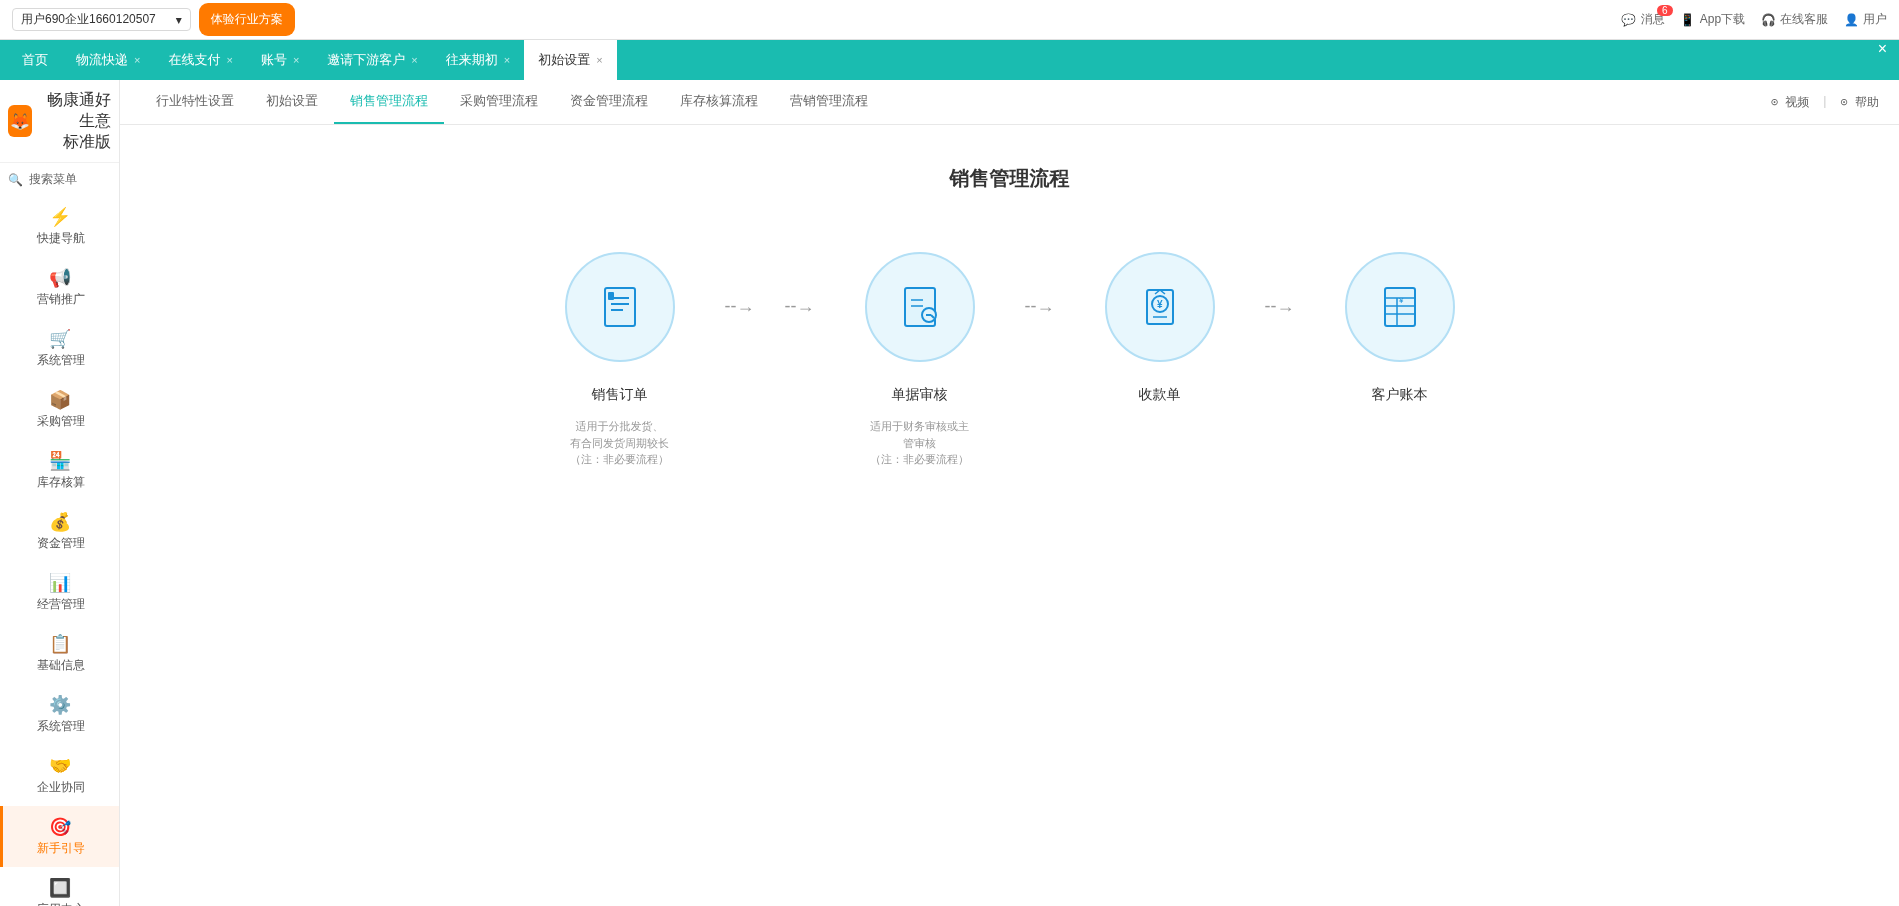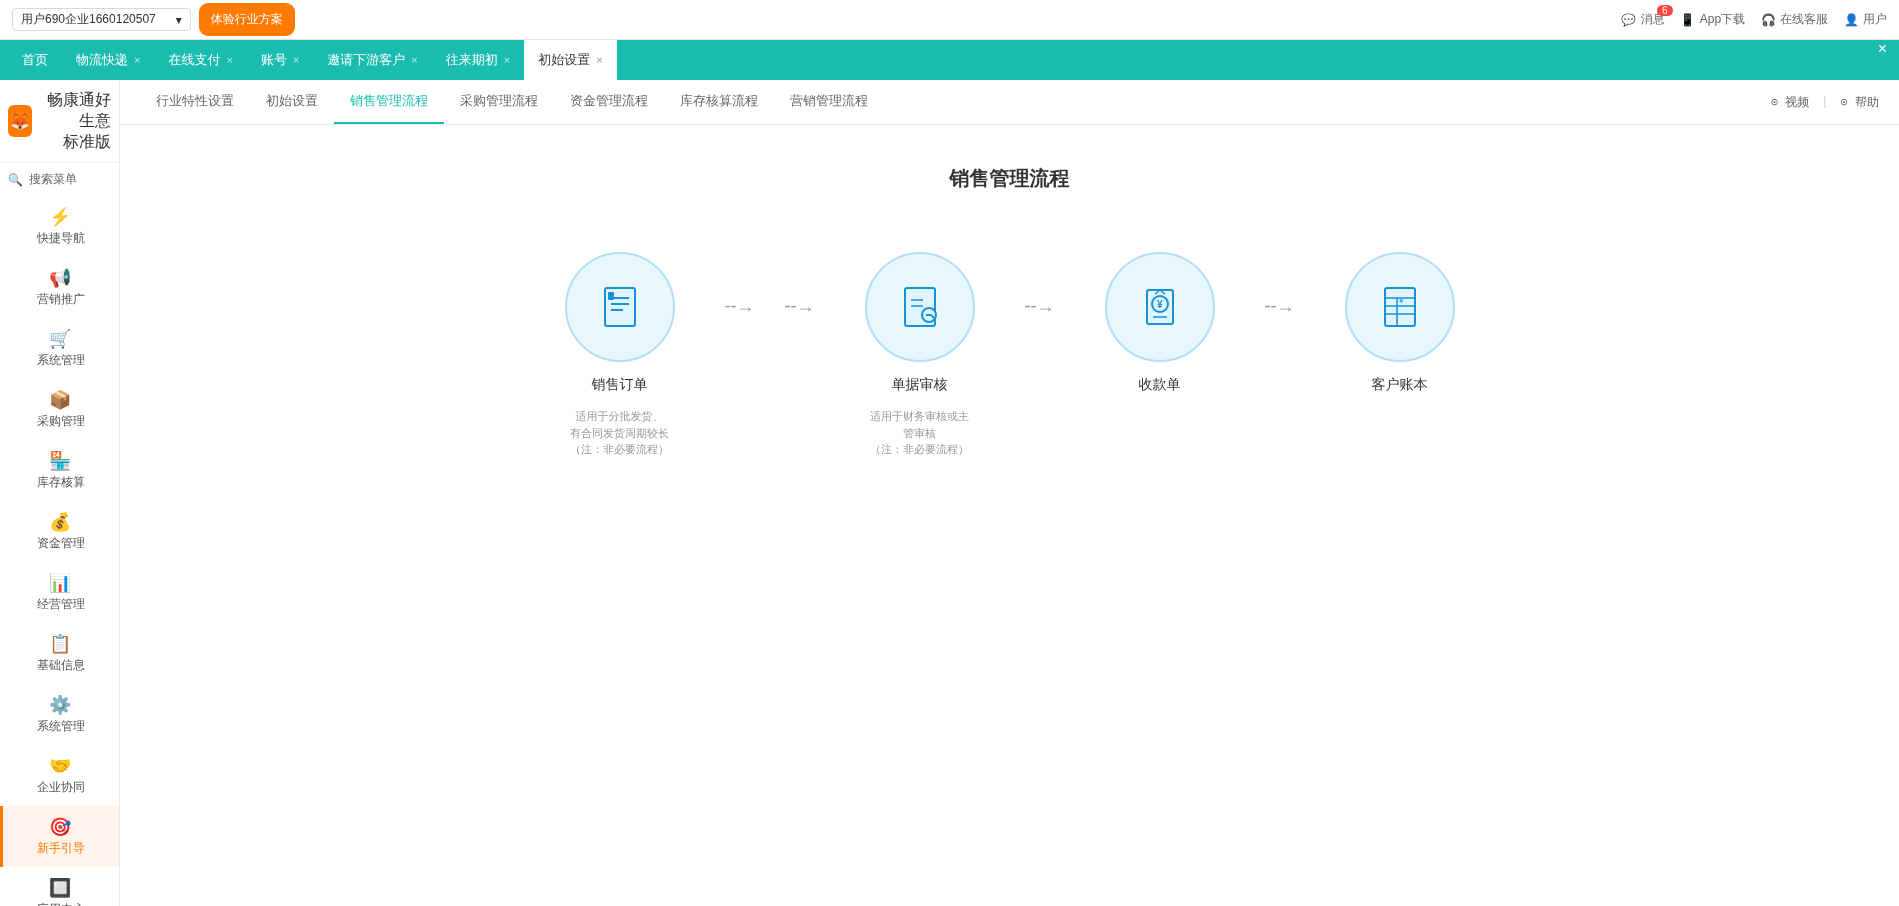--- a/index.html
+++ b/index.html
@@ -113,7 +113,7 @@
       font-size: 18px; color: #999; width: 60px; justify-content: center;
     }
     .flow-name {
-      margin-top: 14px; font-size: 14px; color: #333; text-align: center; font-weight: 500;
+      margin-top: 24px; font-size: 14px; color: #333; text-align: center; font-weight: 500;
     }
     .flow-desc {
       margin-top: 14px; font-size: 11px; color: #999; text-align: center; line-height: 1.5;

